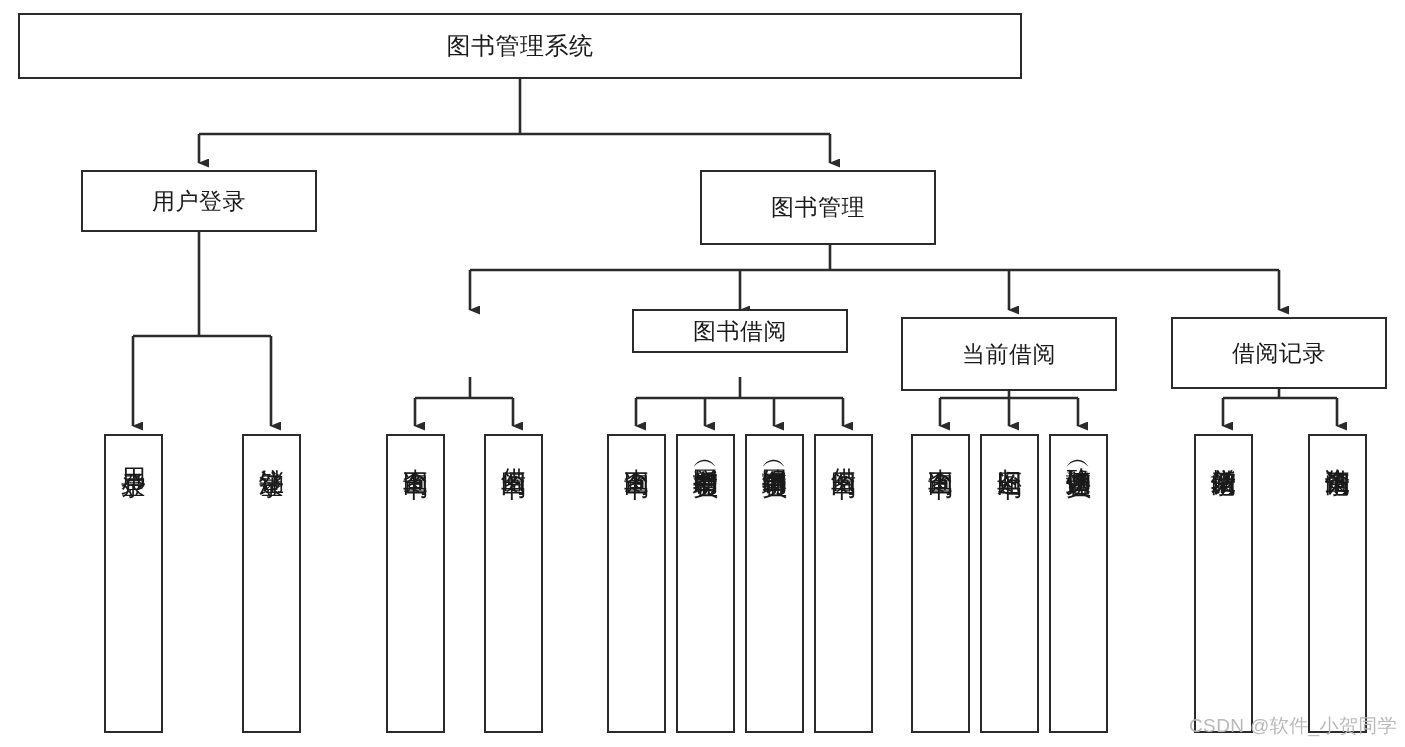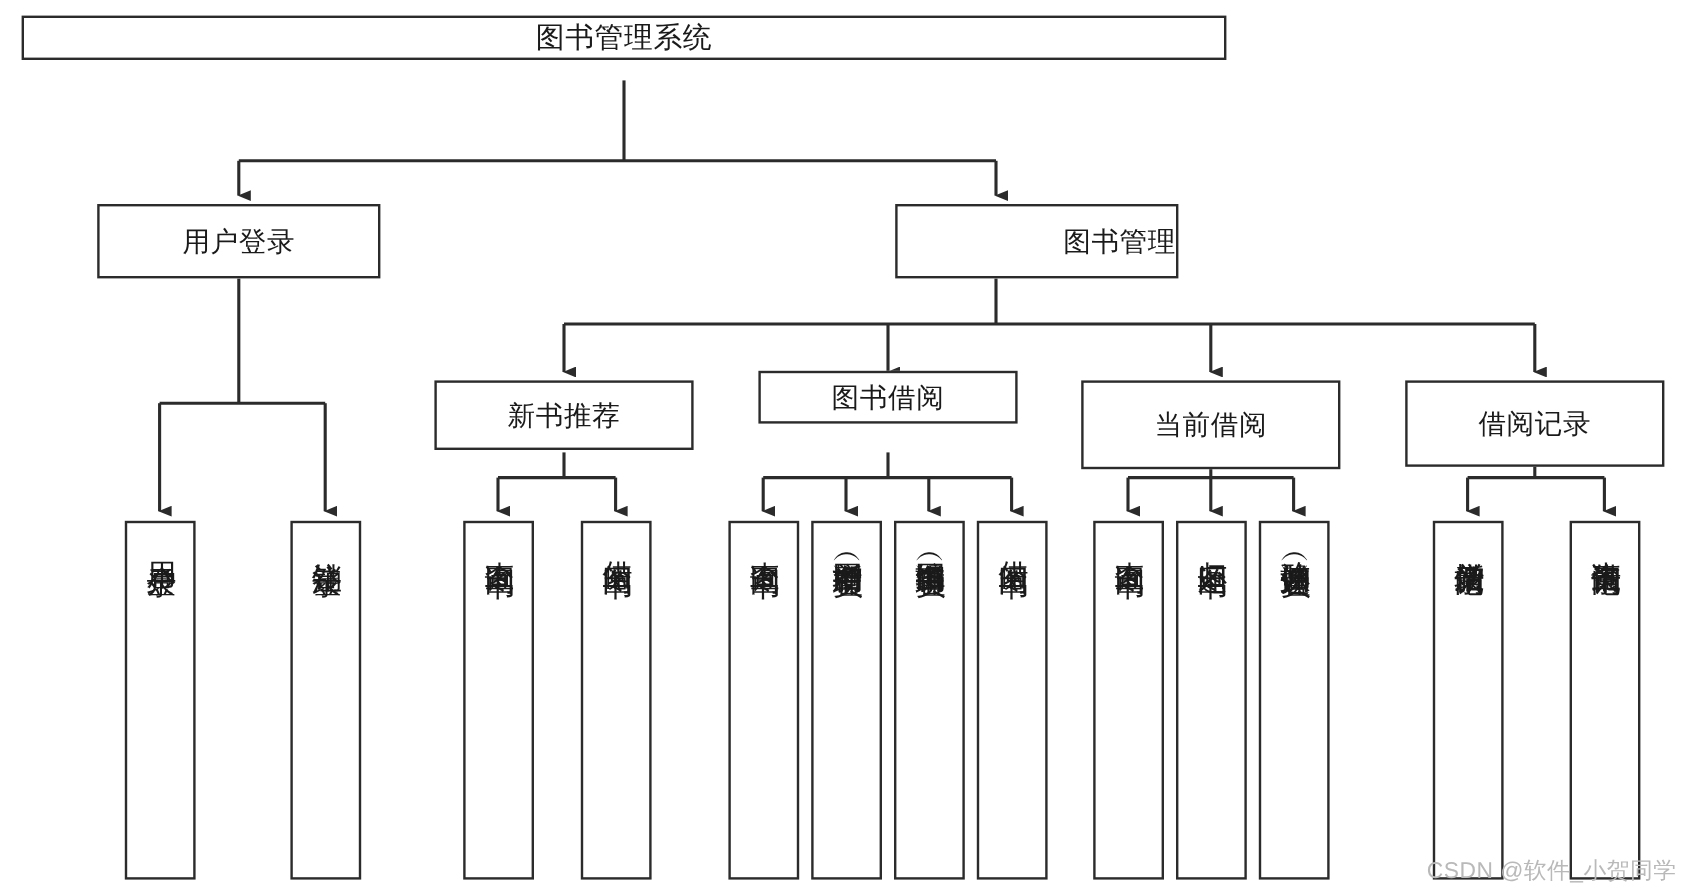--- a/index.html
+++ b/index.html
@@ -133,7 +133,7 @@
     </g>
   </svg>
 
-  <div class="node h root" style="left:18px; top:13px; width:1004px; height:37px;">
+  <div class="node h root" style="left:18px; top:13px; width:1004px; height:66px;">
     <span class="node-label">图书管理系统</span>
   </div>
 

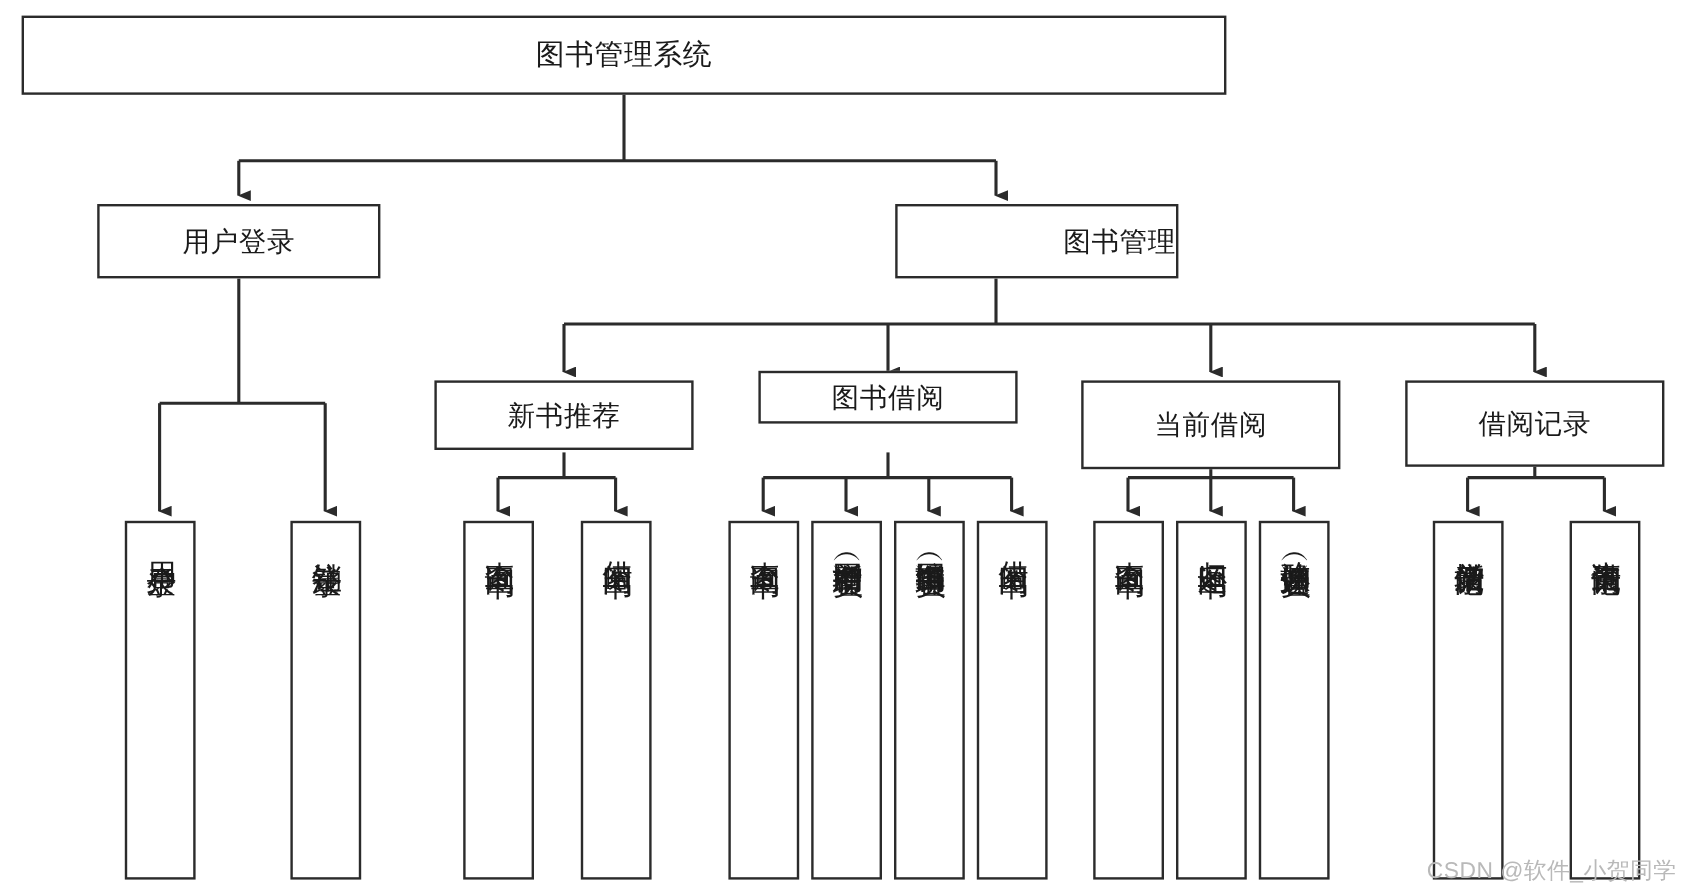--- a/index.html
+++ b/index.html
@@ -140,7 +140,7 @@
   <div class="node h" style="left:81px; top:170px; width:236px; height:62px;">
     <span class="node-label">用户登录</span>
   </div>
-  <div class="node h" style="left:746px; top:170px; width:236px; height:62px;justify-content:flex-end;">
+  <div class="node h" style="left:700px; top:170px; width:236px; height:75px;">
     <span class="node-label">图书管理</span>
   </div>
 

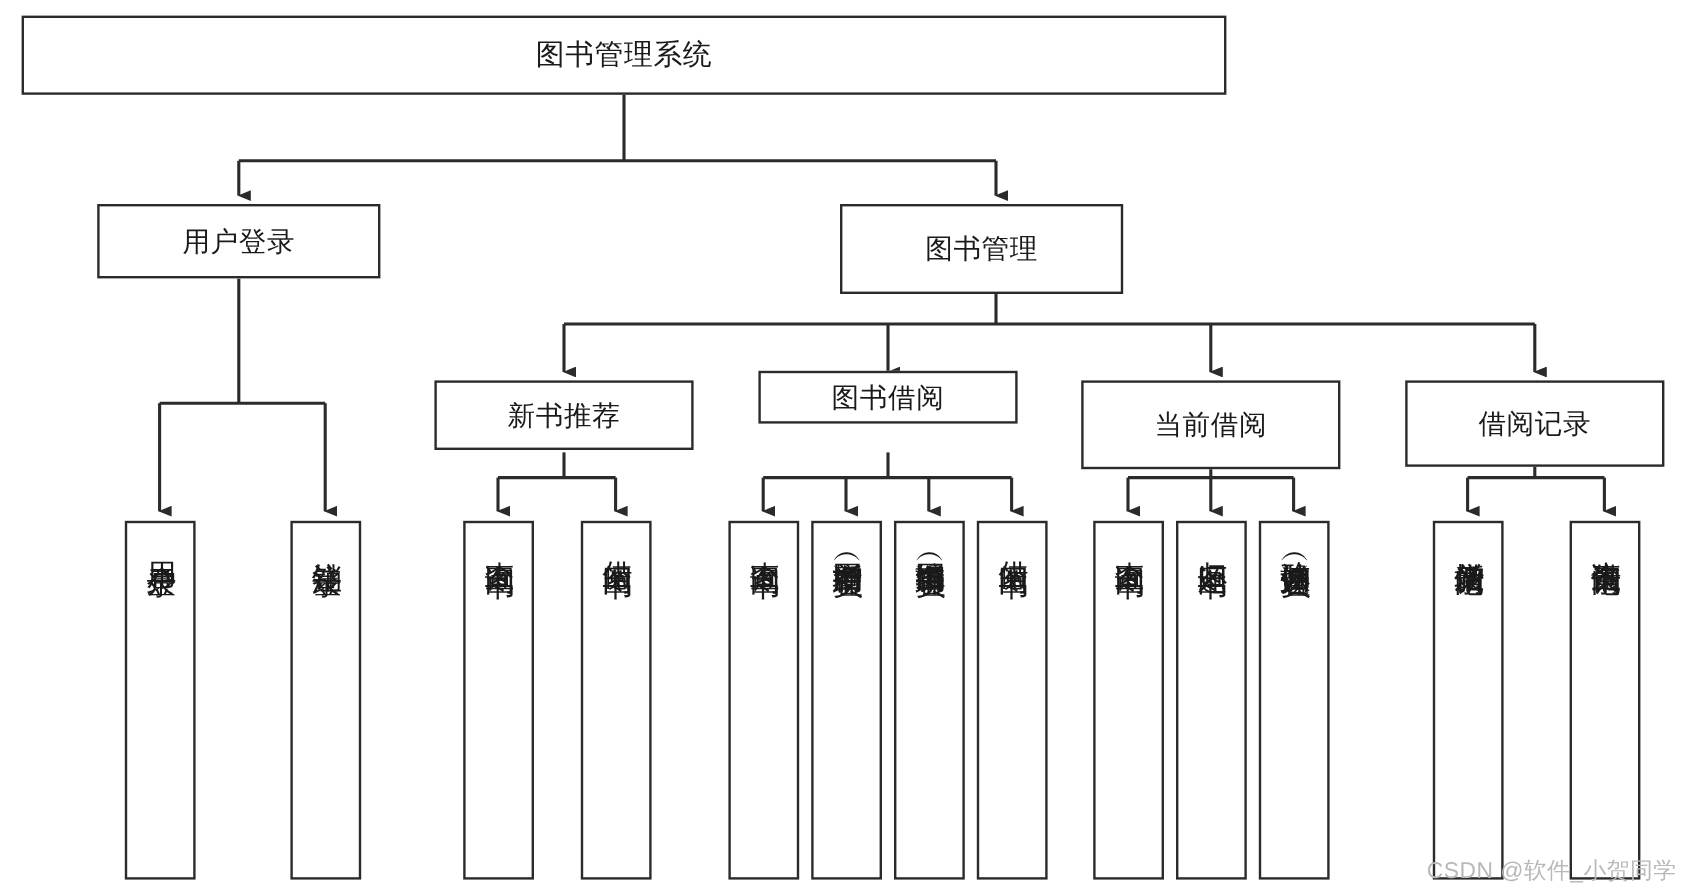--- a/index.html
+++ b/index.html
@@ -144,9 +144,6 @@
     <span class="node-label">图书管理</span>
   </div>
 
-  <div class="node h" style="left:362px; top:317px; width:216px; height:58px;">
-    <span class="node-label">新书推荐</span>
-  </div>
   <div class="node h" style="left:632px; top:309px; width:216px; height:44px;">
     <span class="node-label">图书借阅</span>
   </div>

